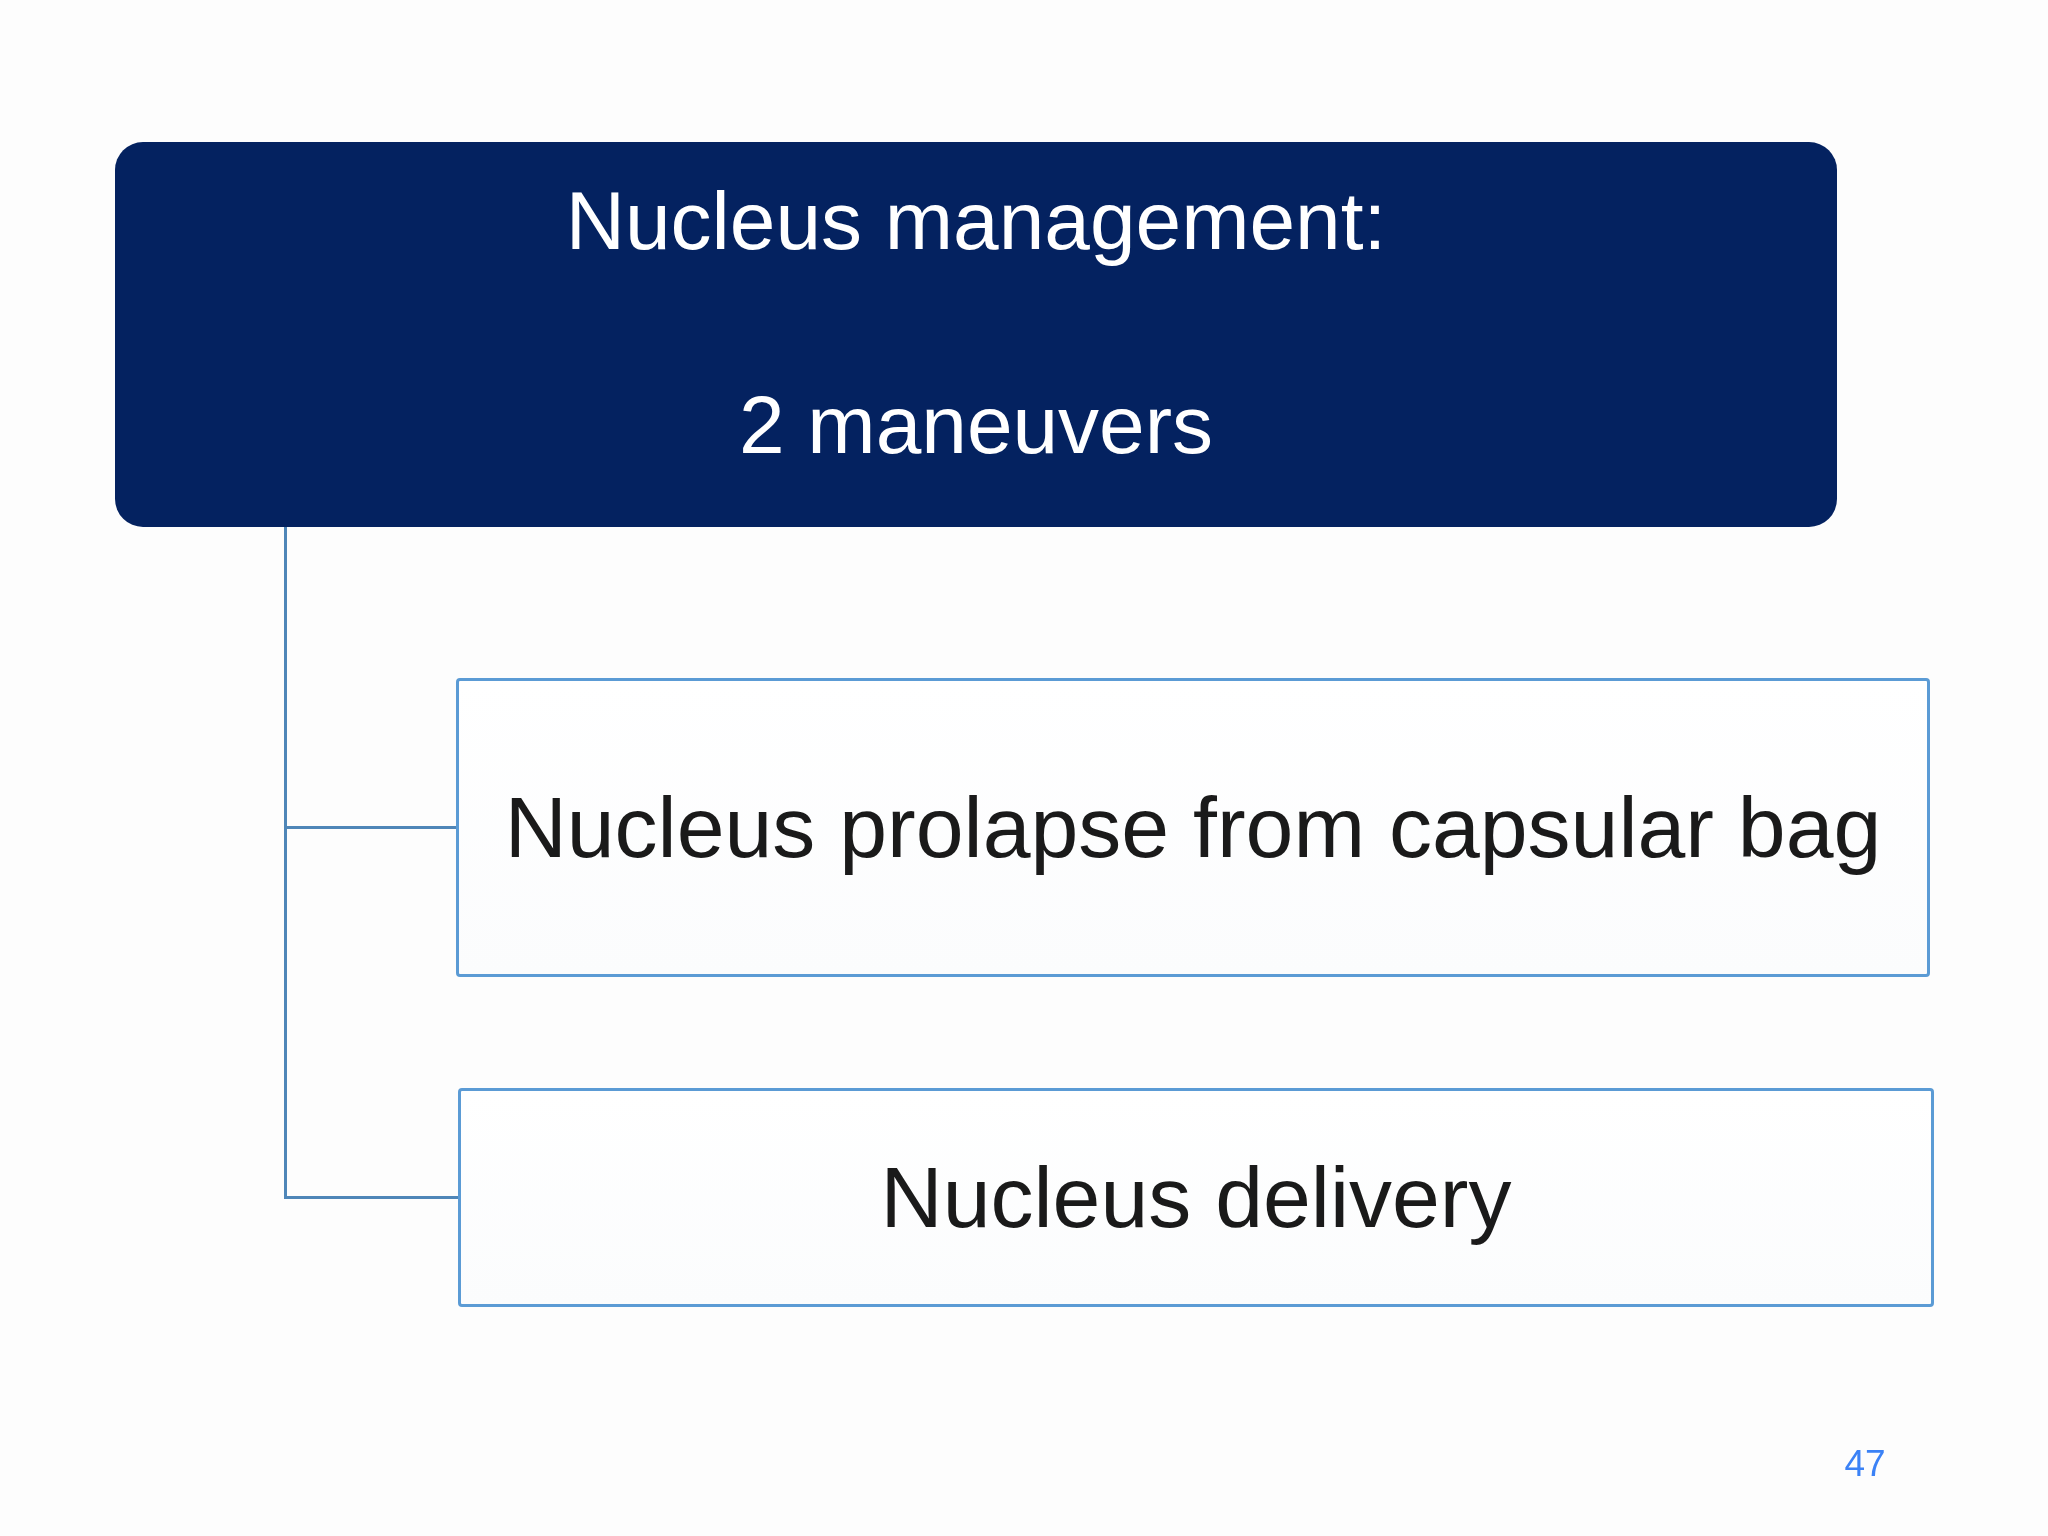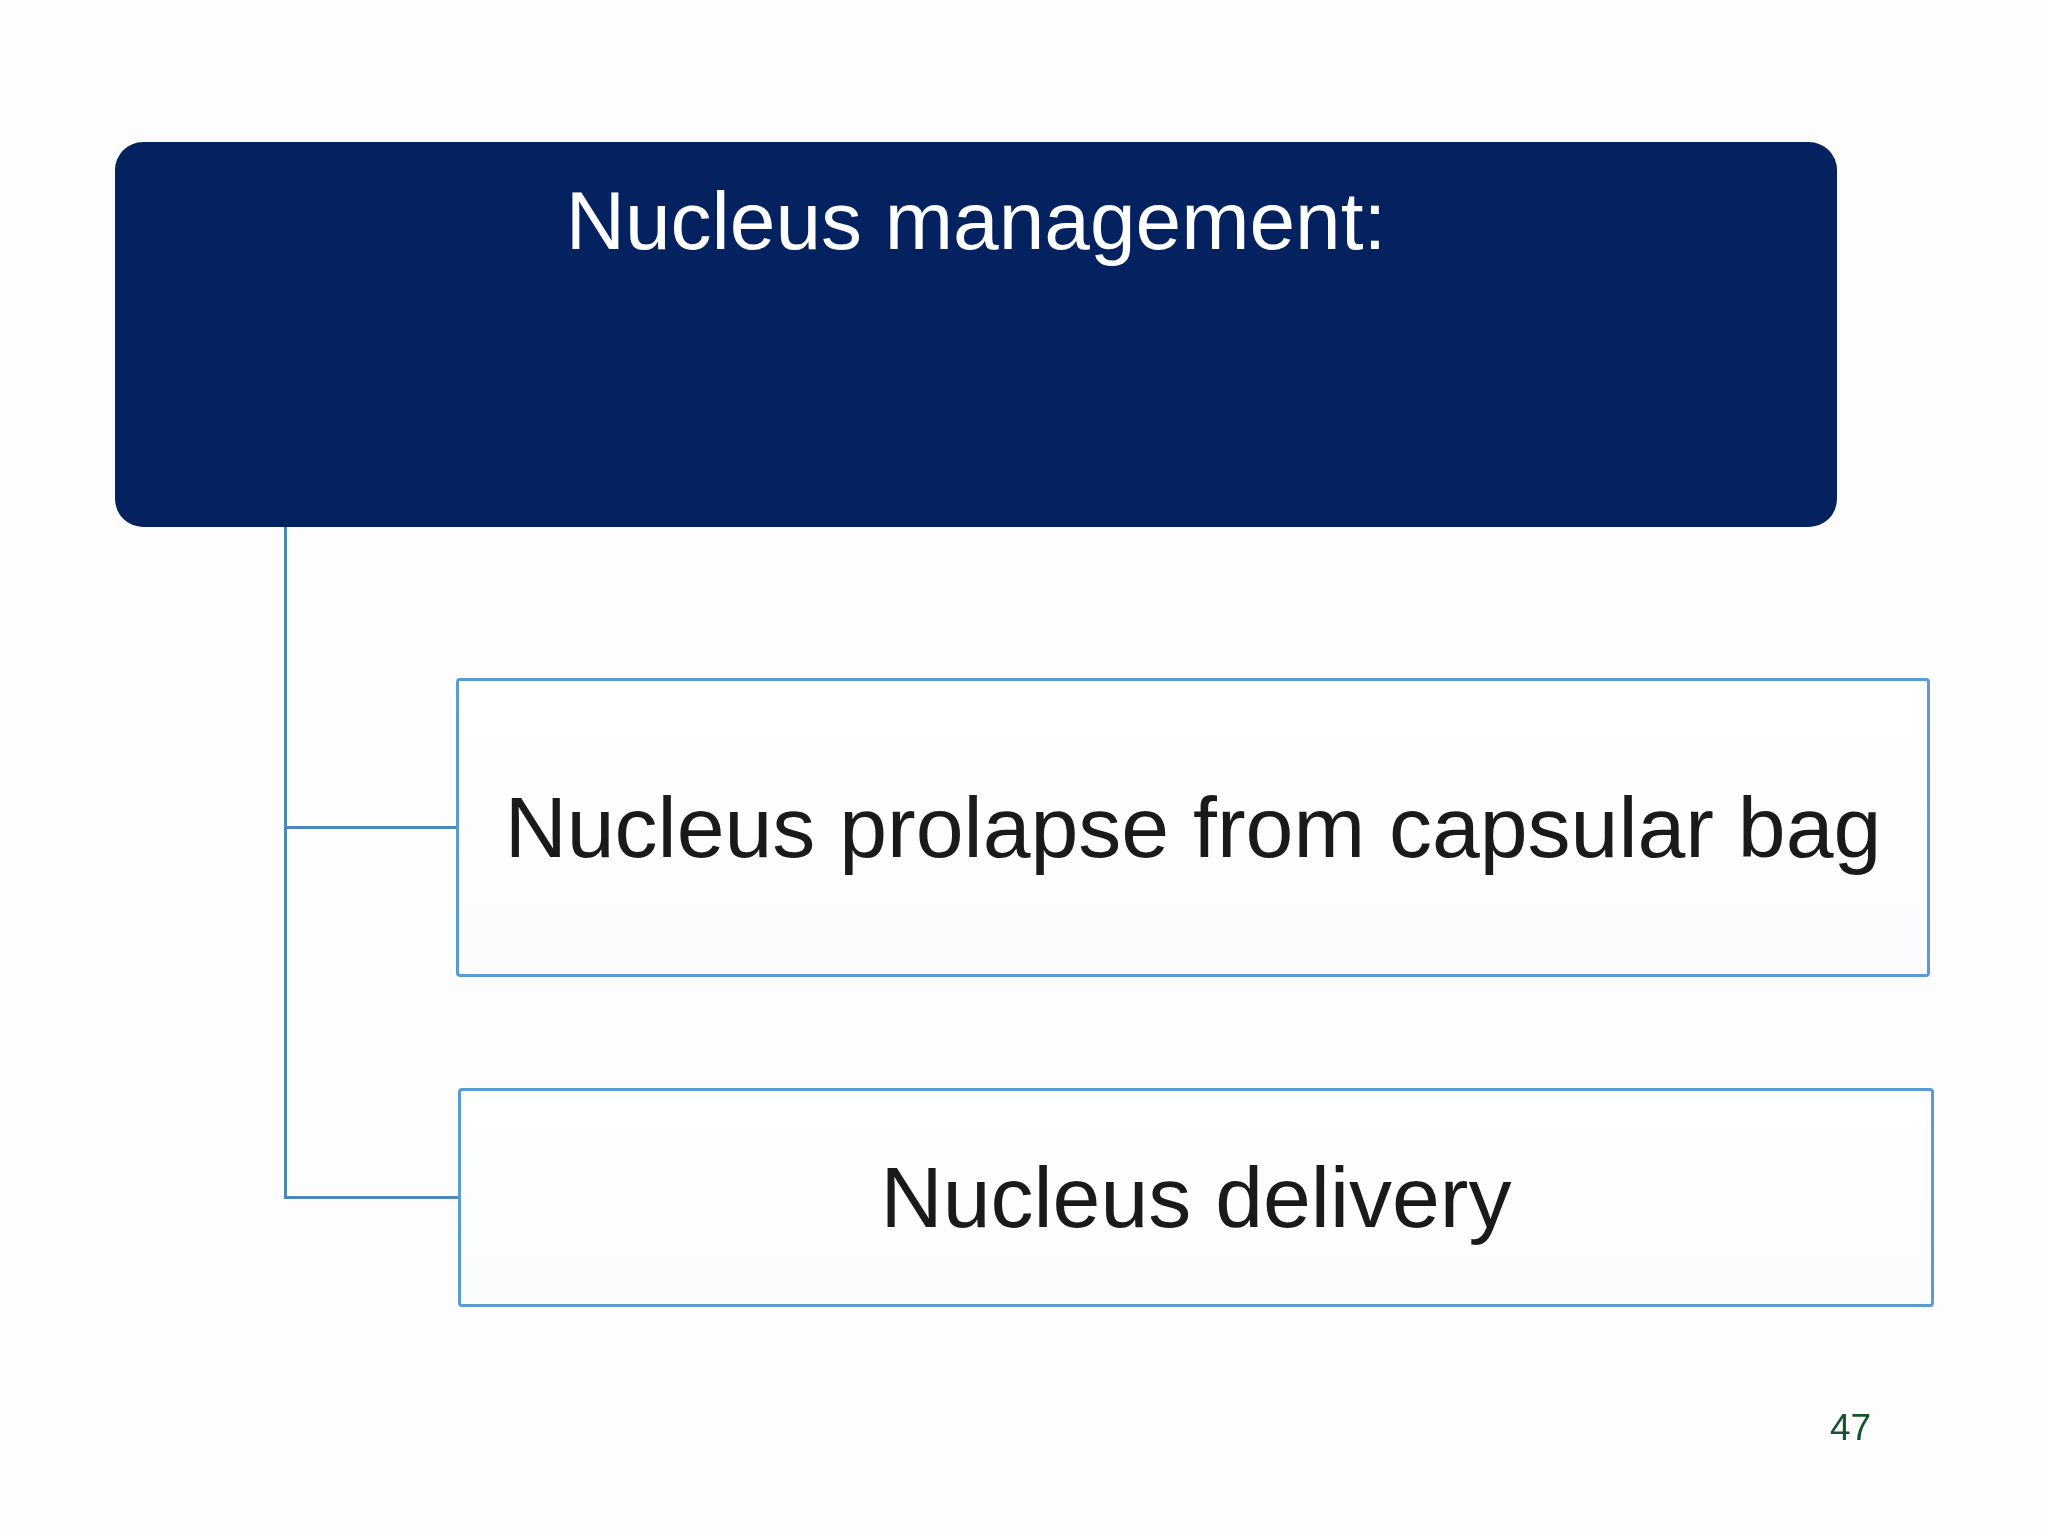--- a/index.html
+++ b/index.html
@@ -109,6 +109,7 @@
 
   <div class="root-node">
     <div class="root-line">Nucleus management:</div>
+    <div class="root-line">2 maneuvers</div>
   </div>
 
   <div class="connector trunk"></div>

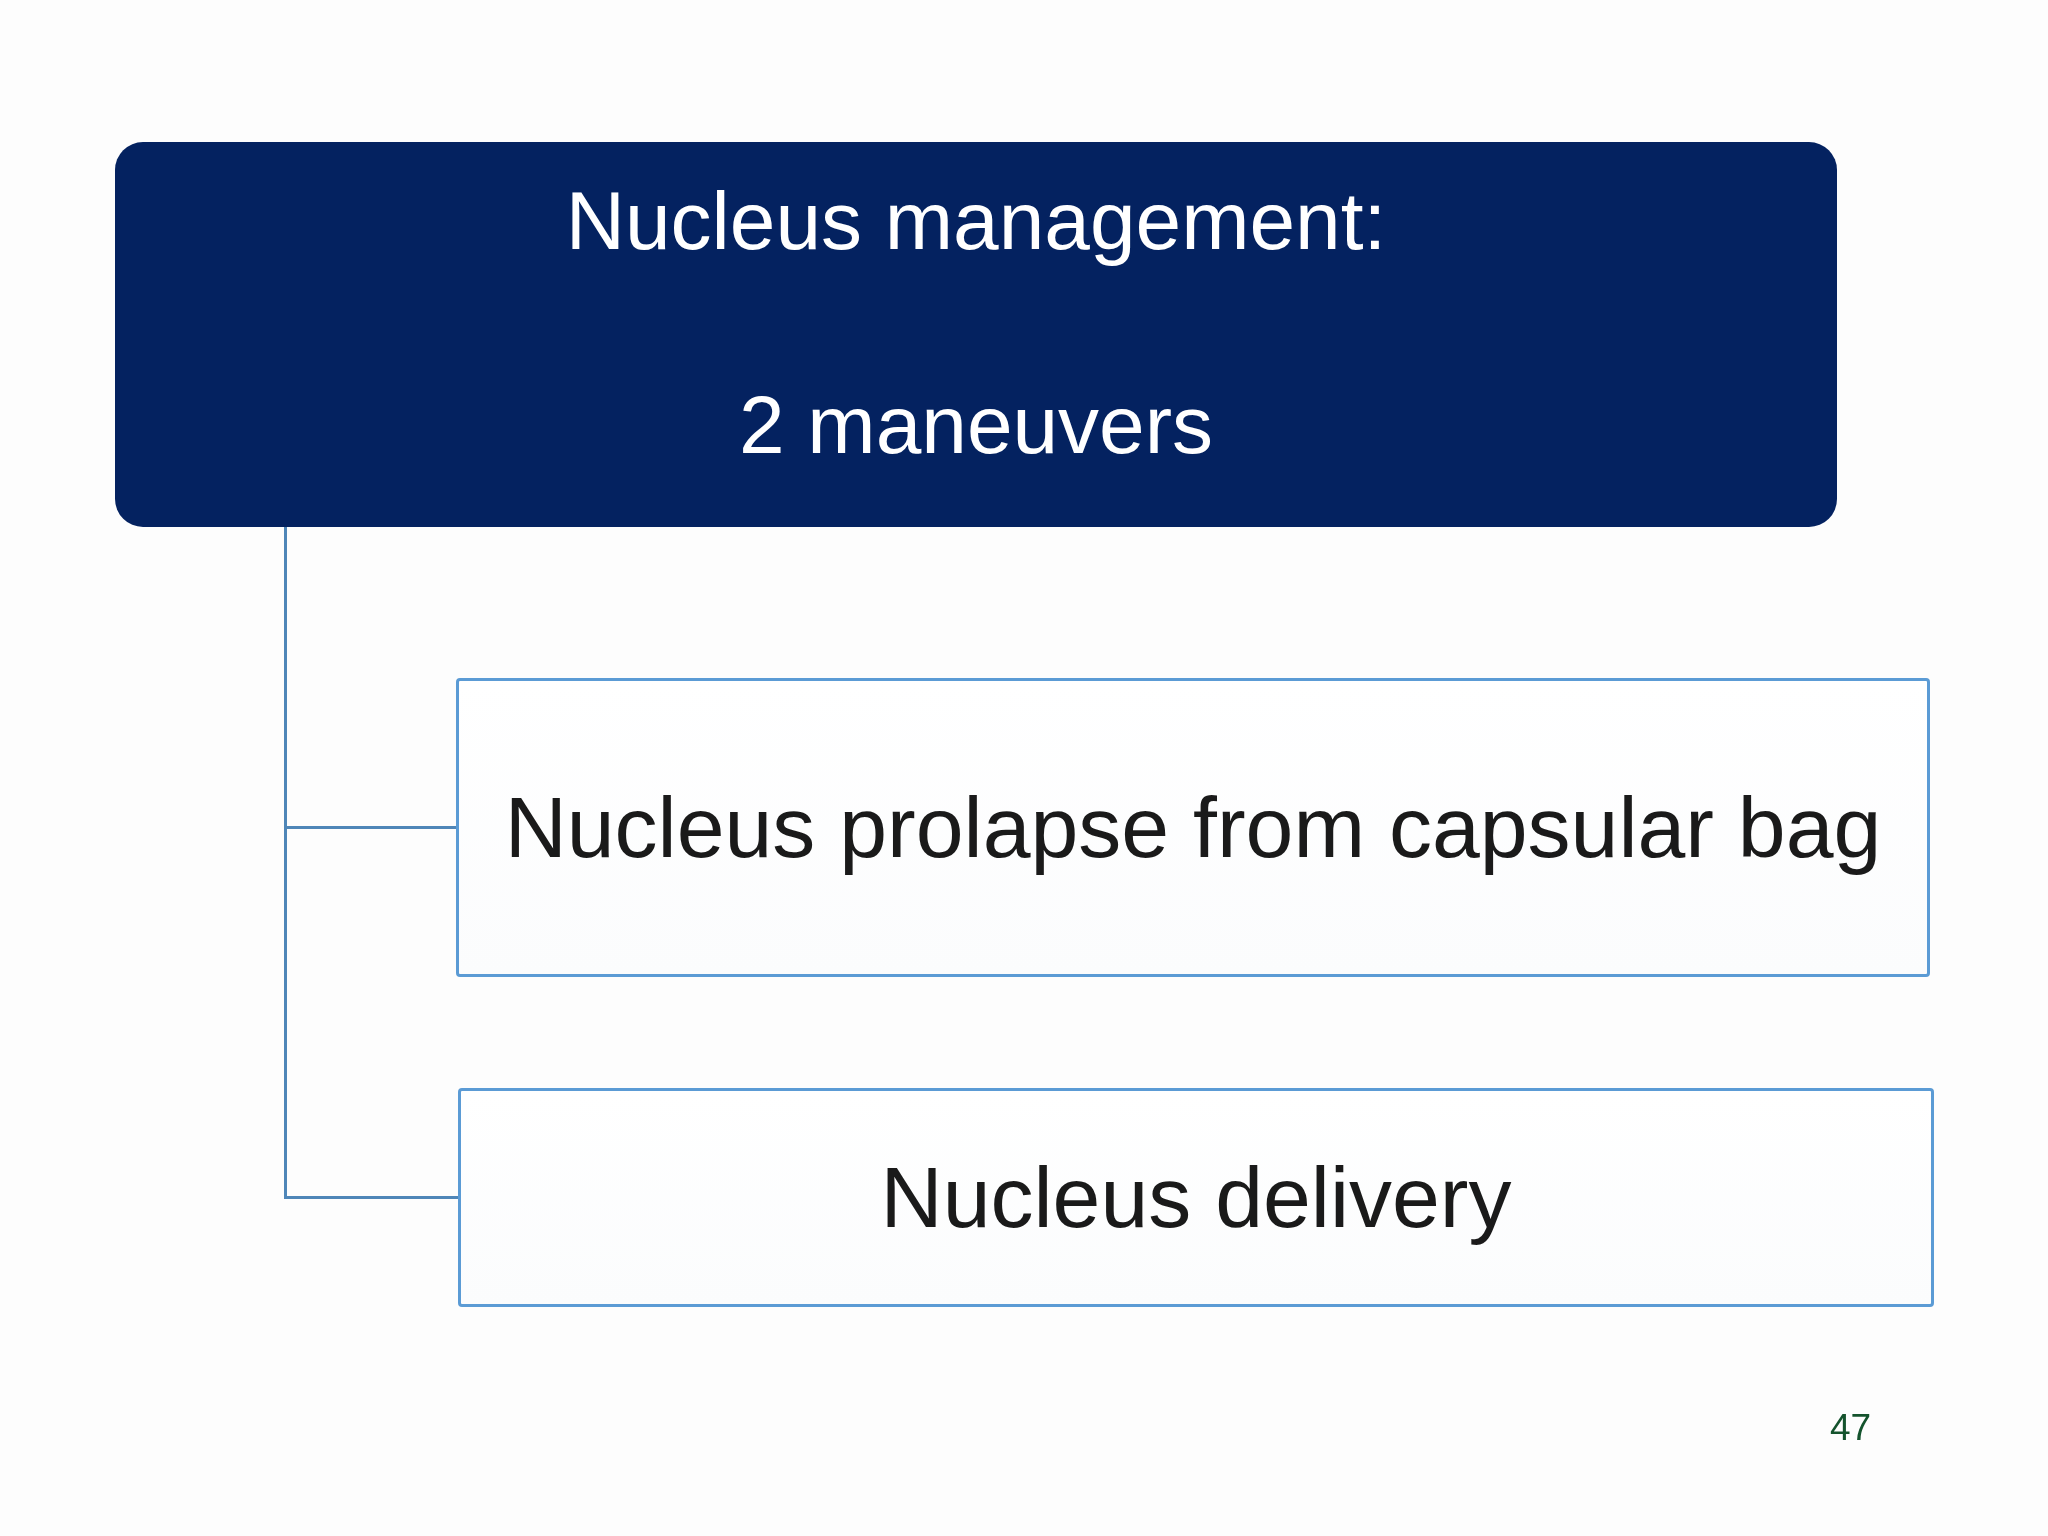--- a/index.html
+++ b/index.html
@@ -94,12 +94,12 @@
   .page-number {
     position: absolute;
     left: 1830px;
-    top: 1408px;
+    top: 1444px;
     width: 70px;
-    text-align: left;
+    text-align: center;
     font-size: 37px;
     line-height: 40px;
-    color: #14532d;
+    color: #3b82f6;
   }
 </style>
 </head>

